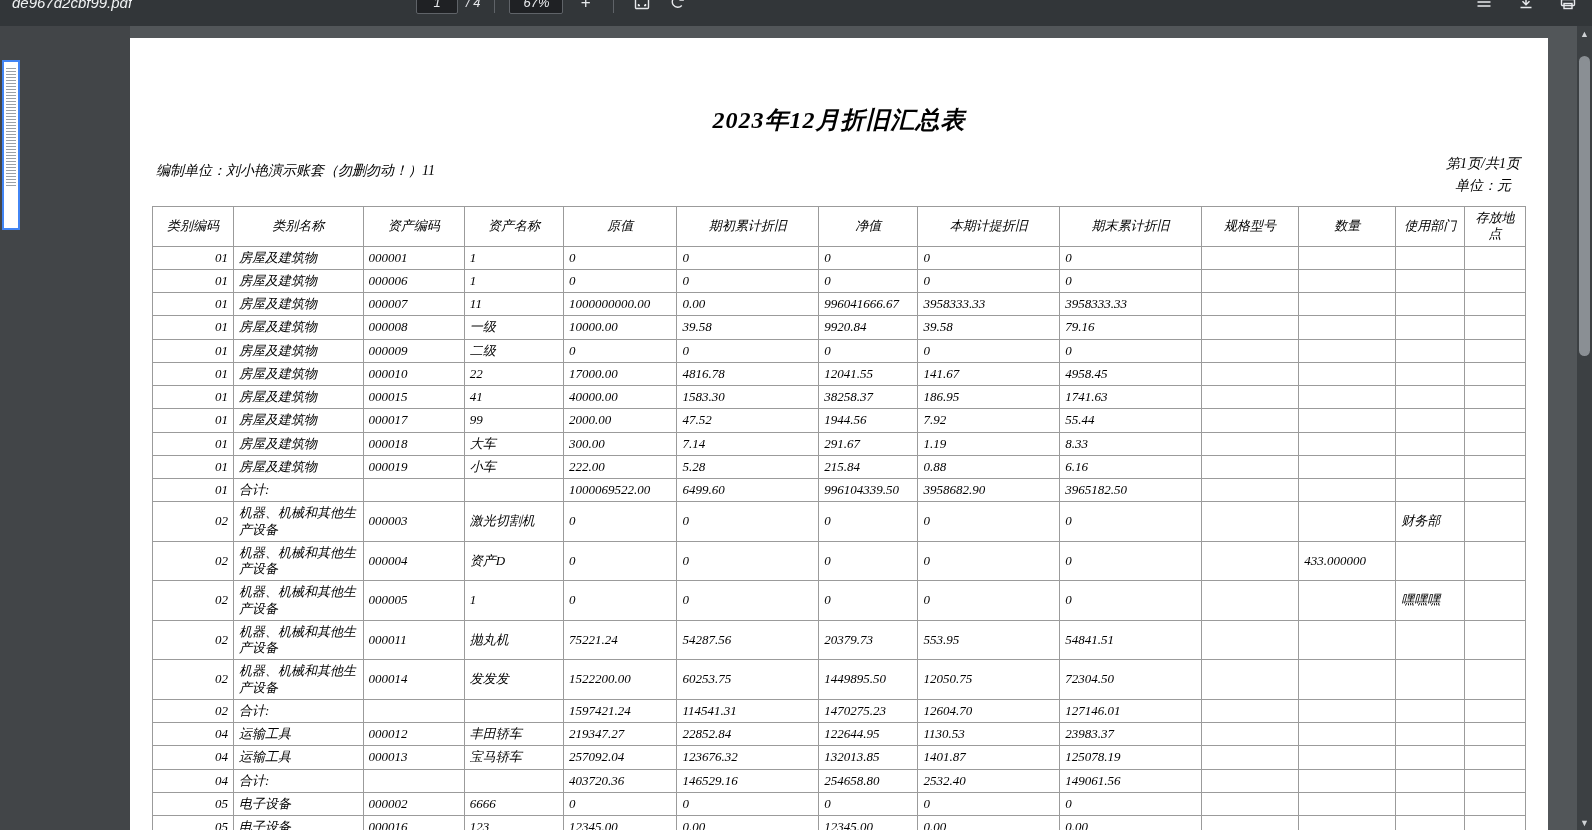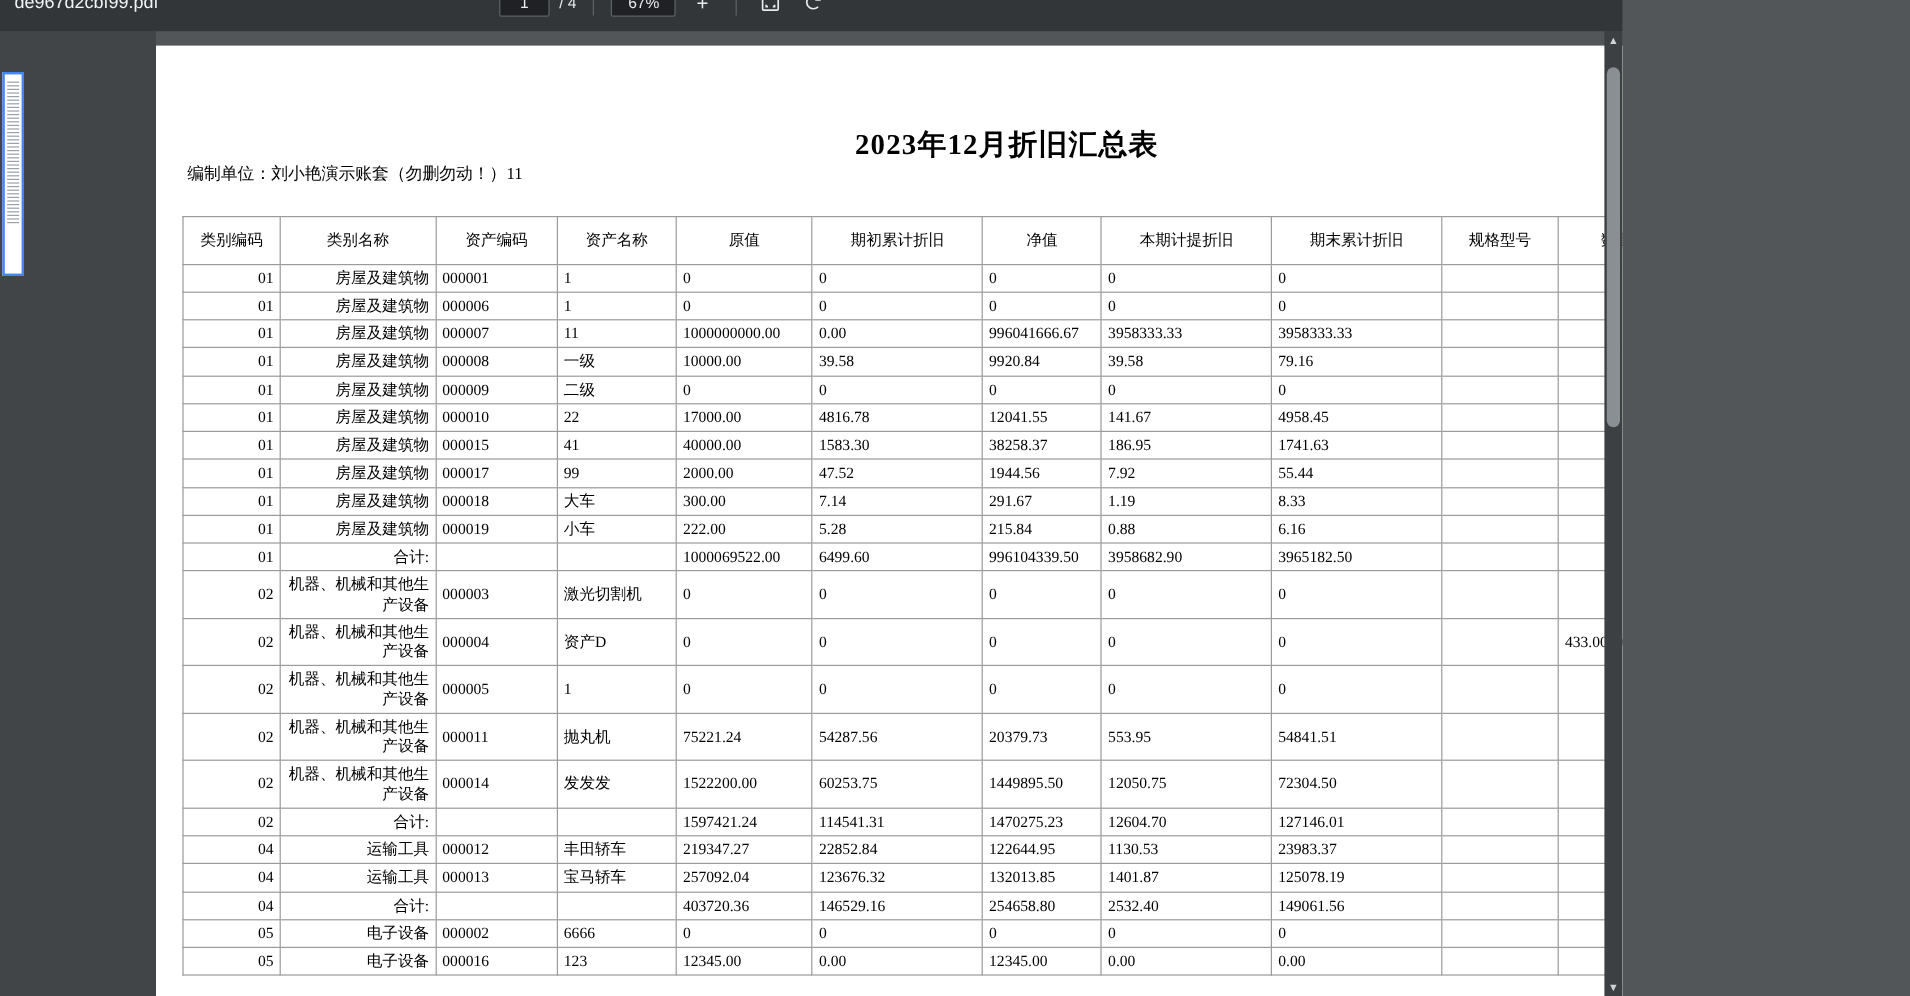--- a/index.html
+++ b/index.html
@@ -12,9 +12,10 @@
   }
   #app {
     position: relative;
-    width: 1352px; height: 830px;
+    width: 1592px; height: 830px;
     background: #525659;
     overflow: hidden;
+    font-style: italic;
   }
 
   

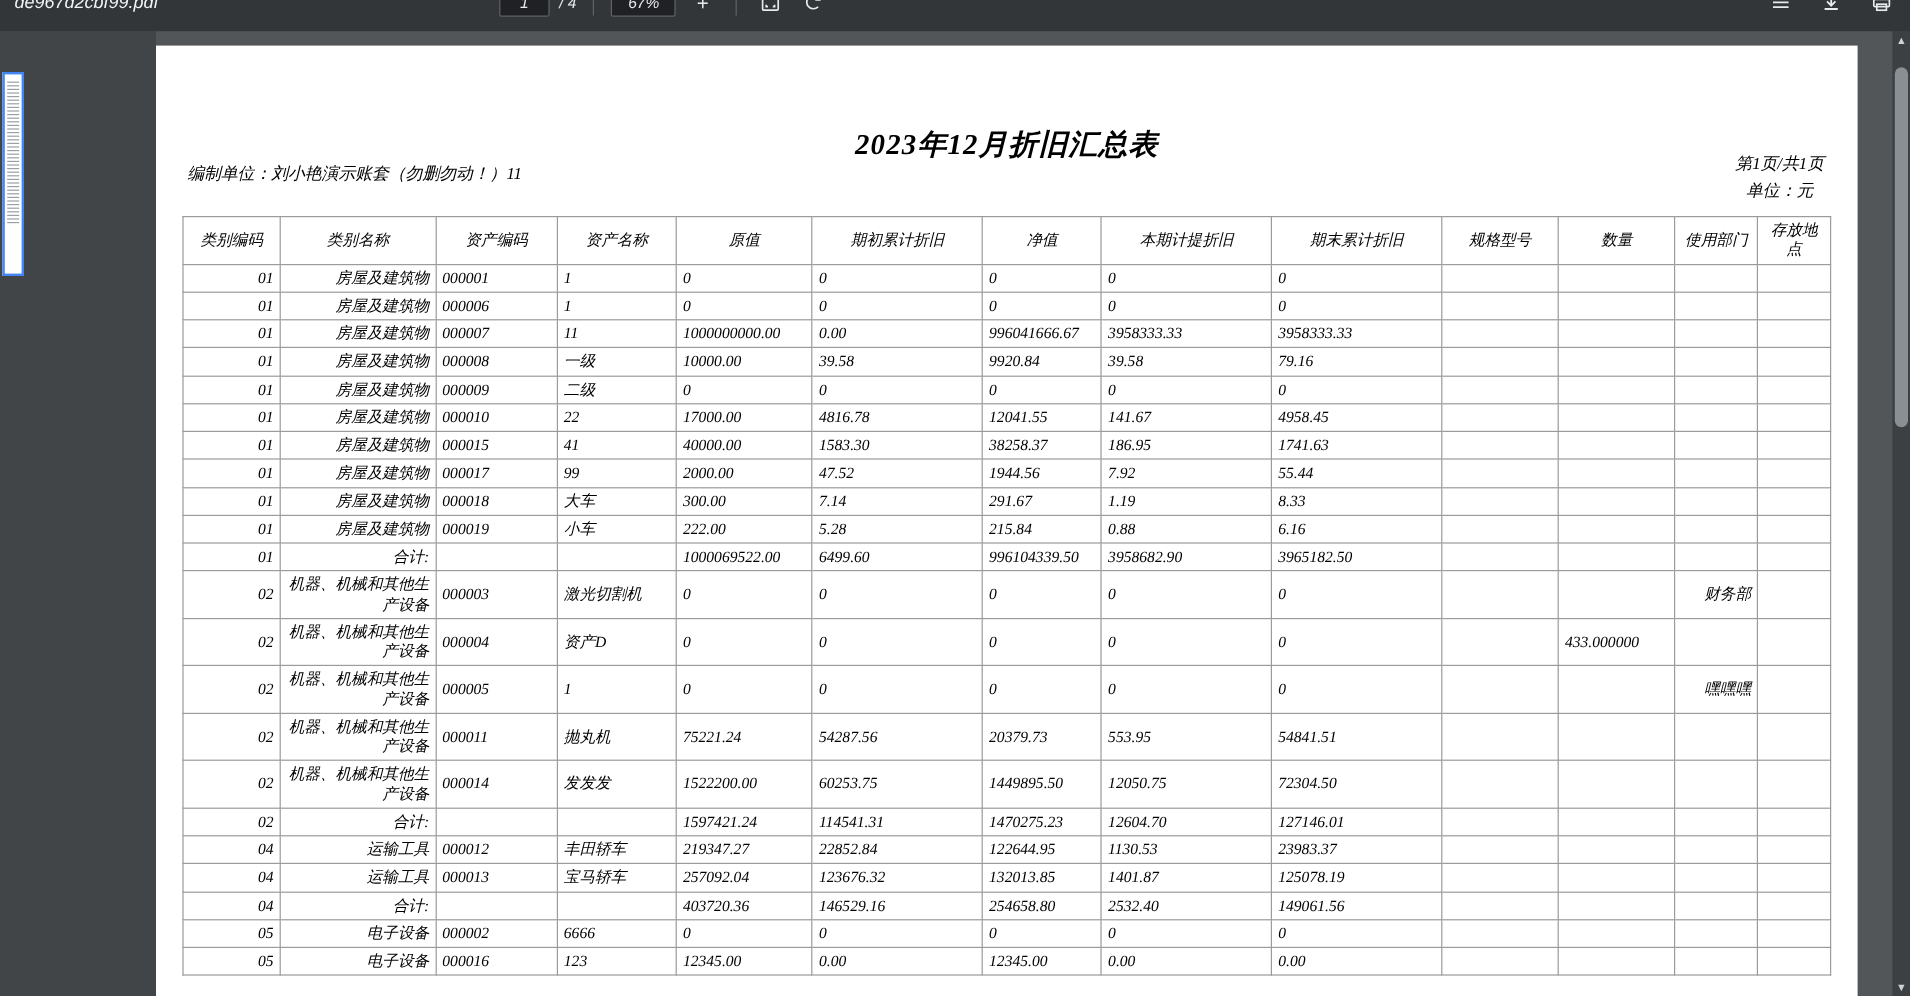--- a/index.html
+++ b/index.html
@@ -131,6 +131,7 @@
   }
   .meta-row {
     position: relative;
+    margin-top: 26px;
     height: 44px;
     font-family: "Liberation Serif", serif;
     font-size: 14px;

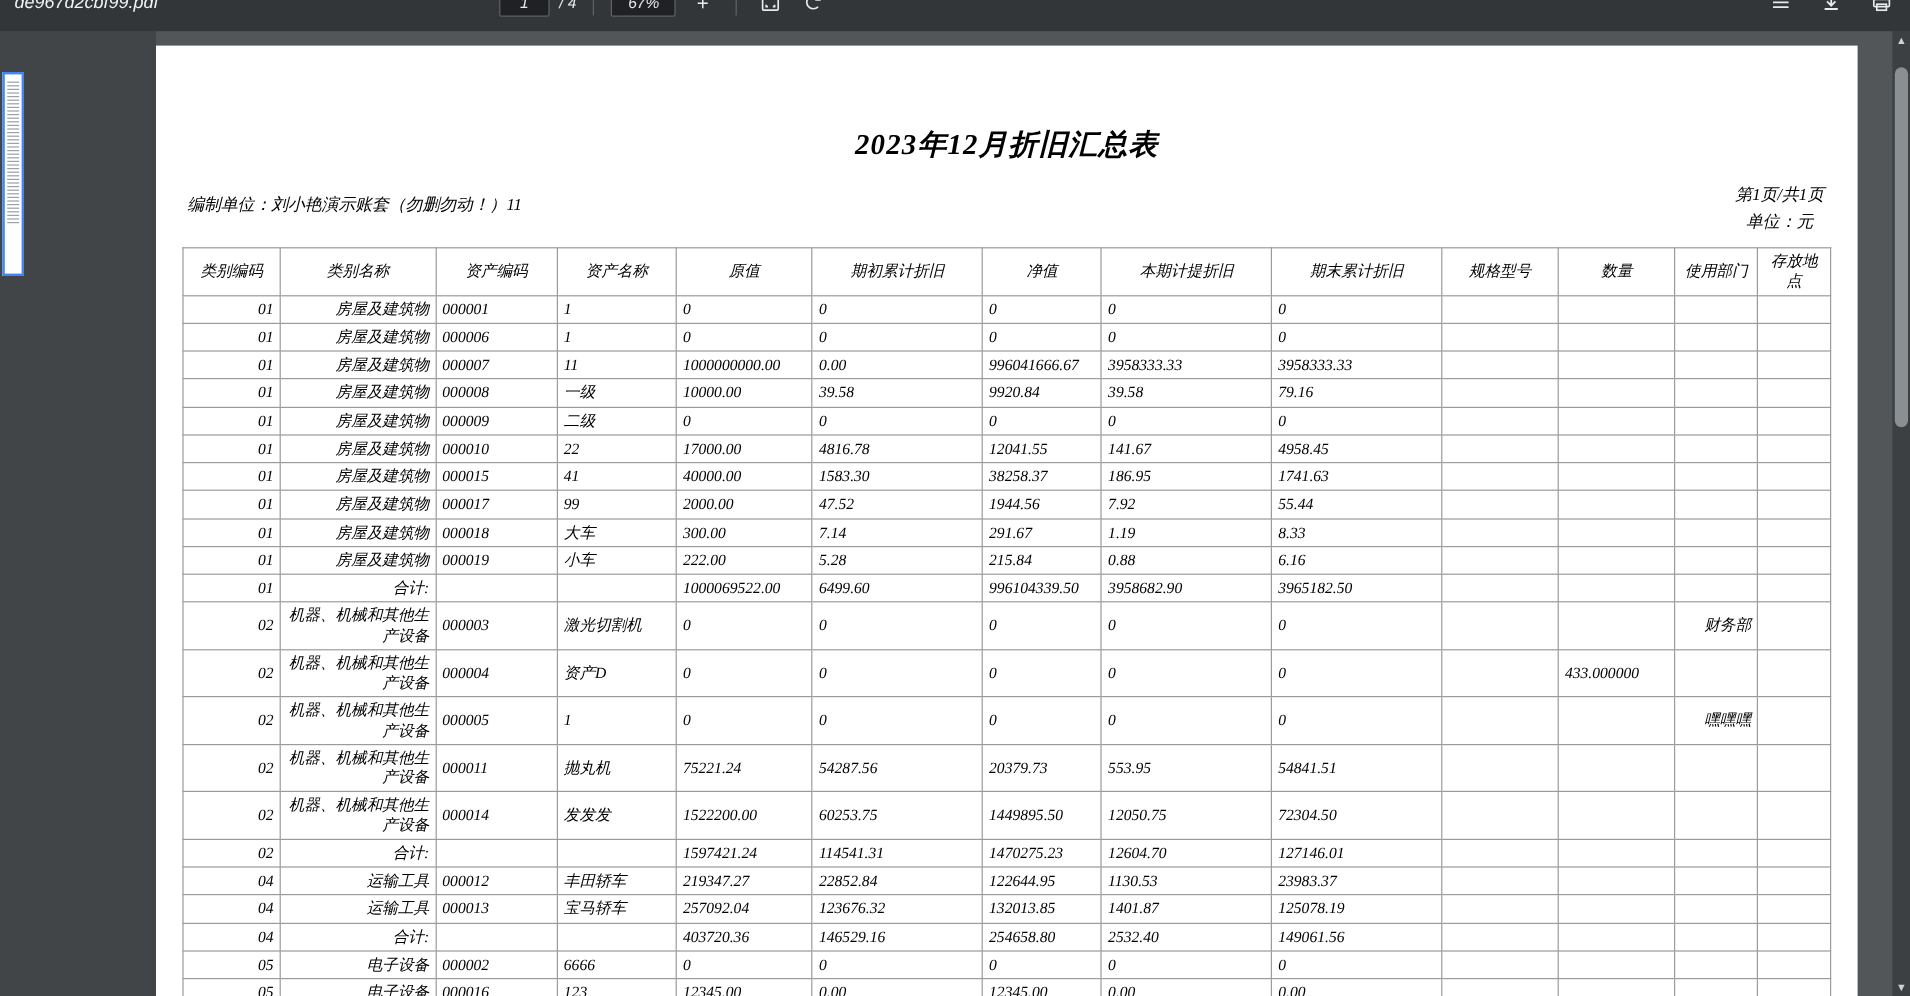--- a/index.html
+++ b/index.html
@@ -173,7 +173,7 @@
   }
   table.dep td.c { text-align: right; }
   table.dep tr.tall td { height: 29px; white-space: normal; }
-  table.dep td.wrap { white-space: normal; text-align: right; }
+  table.dep td.wrap { white-space: normal; text-align: left; }
 
   
   .scroll-track {

